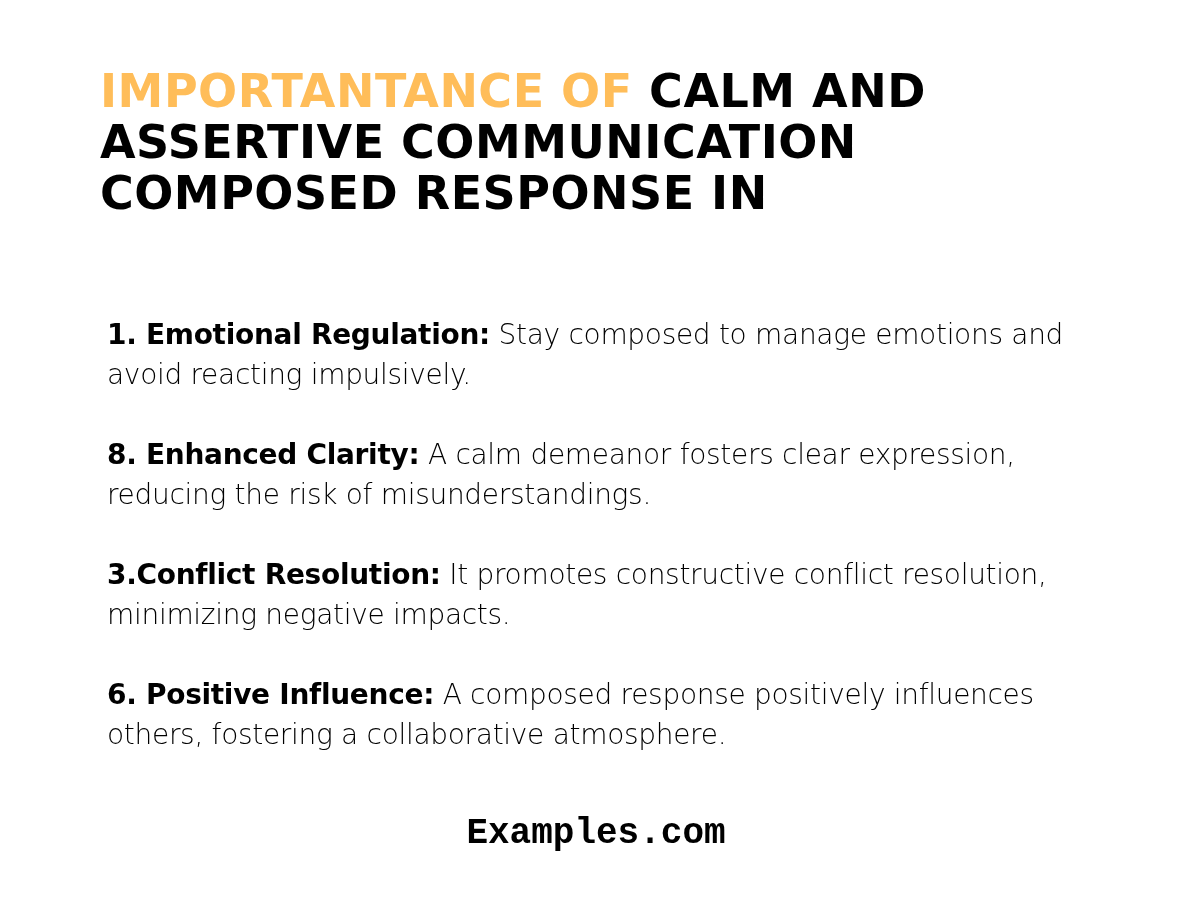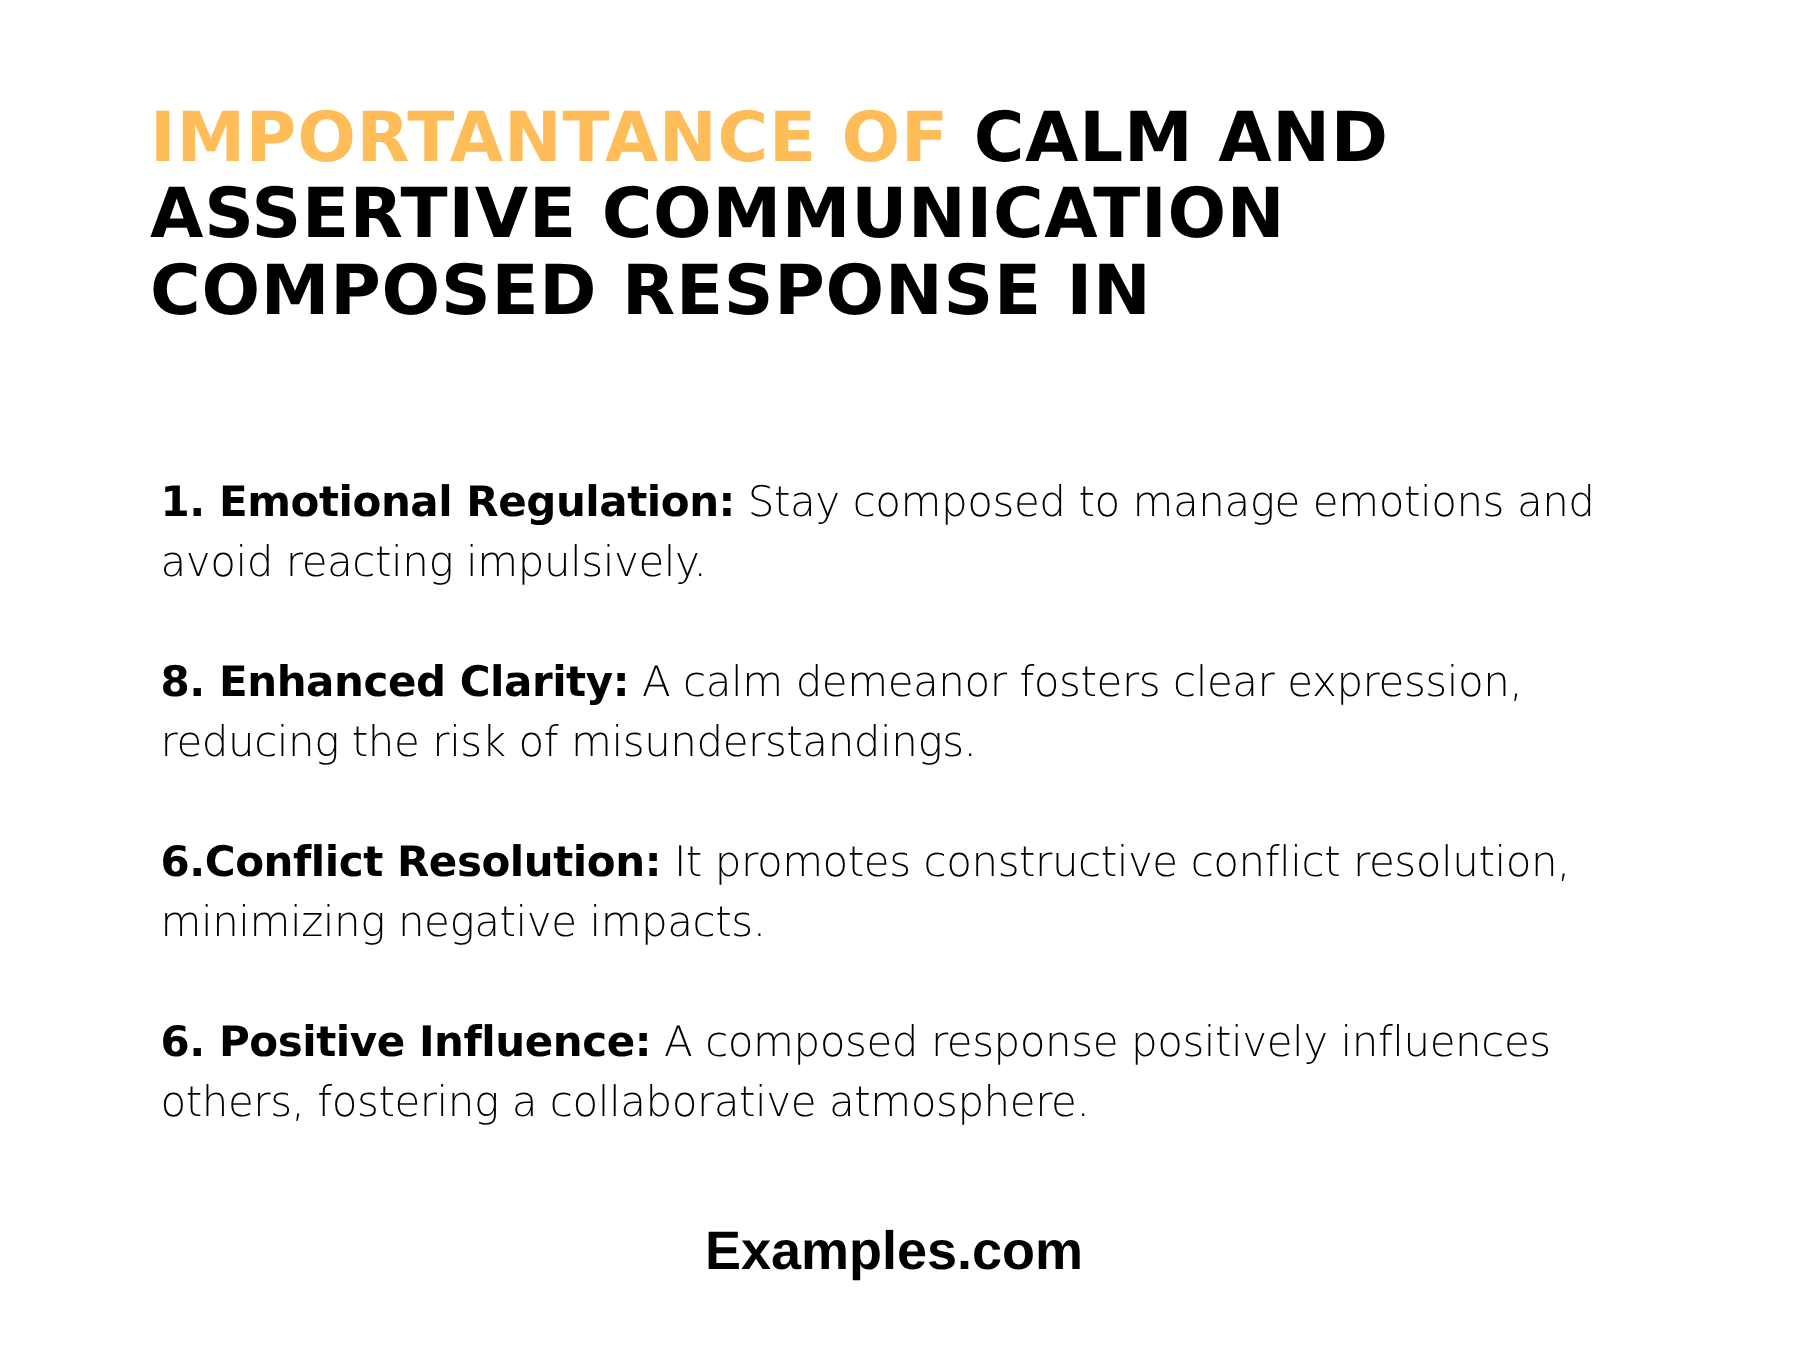--- a/index.html
+++ b/index.html
@@ -87,7 +87,7 @@
     <span class="label">8. Enhanced Clarity:</span><span> A calm demeanor fosters clear expression, reducing the risk of misunderstandings.</span>
   </li>
   <li class="point">
-    <span class="label">6.Conflict Resolution:</span><span> It promotes constructive conflict resolution, minimizing negative impacts.</span>
+    <span class="label">3.Conflict Resolution:</span><span> It promotes constructive conflict resolution, minimizing negative impacts.</span>
   </li>
   <li class="point">
     <span class="label">6. Positive Influence:</span><span> A composed response positively influences others, fostering a collaborative atmosphere.</span>

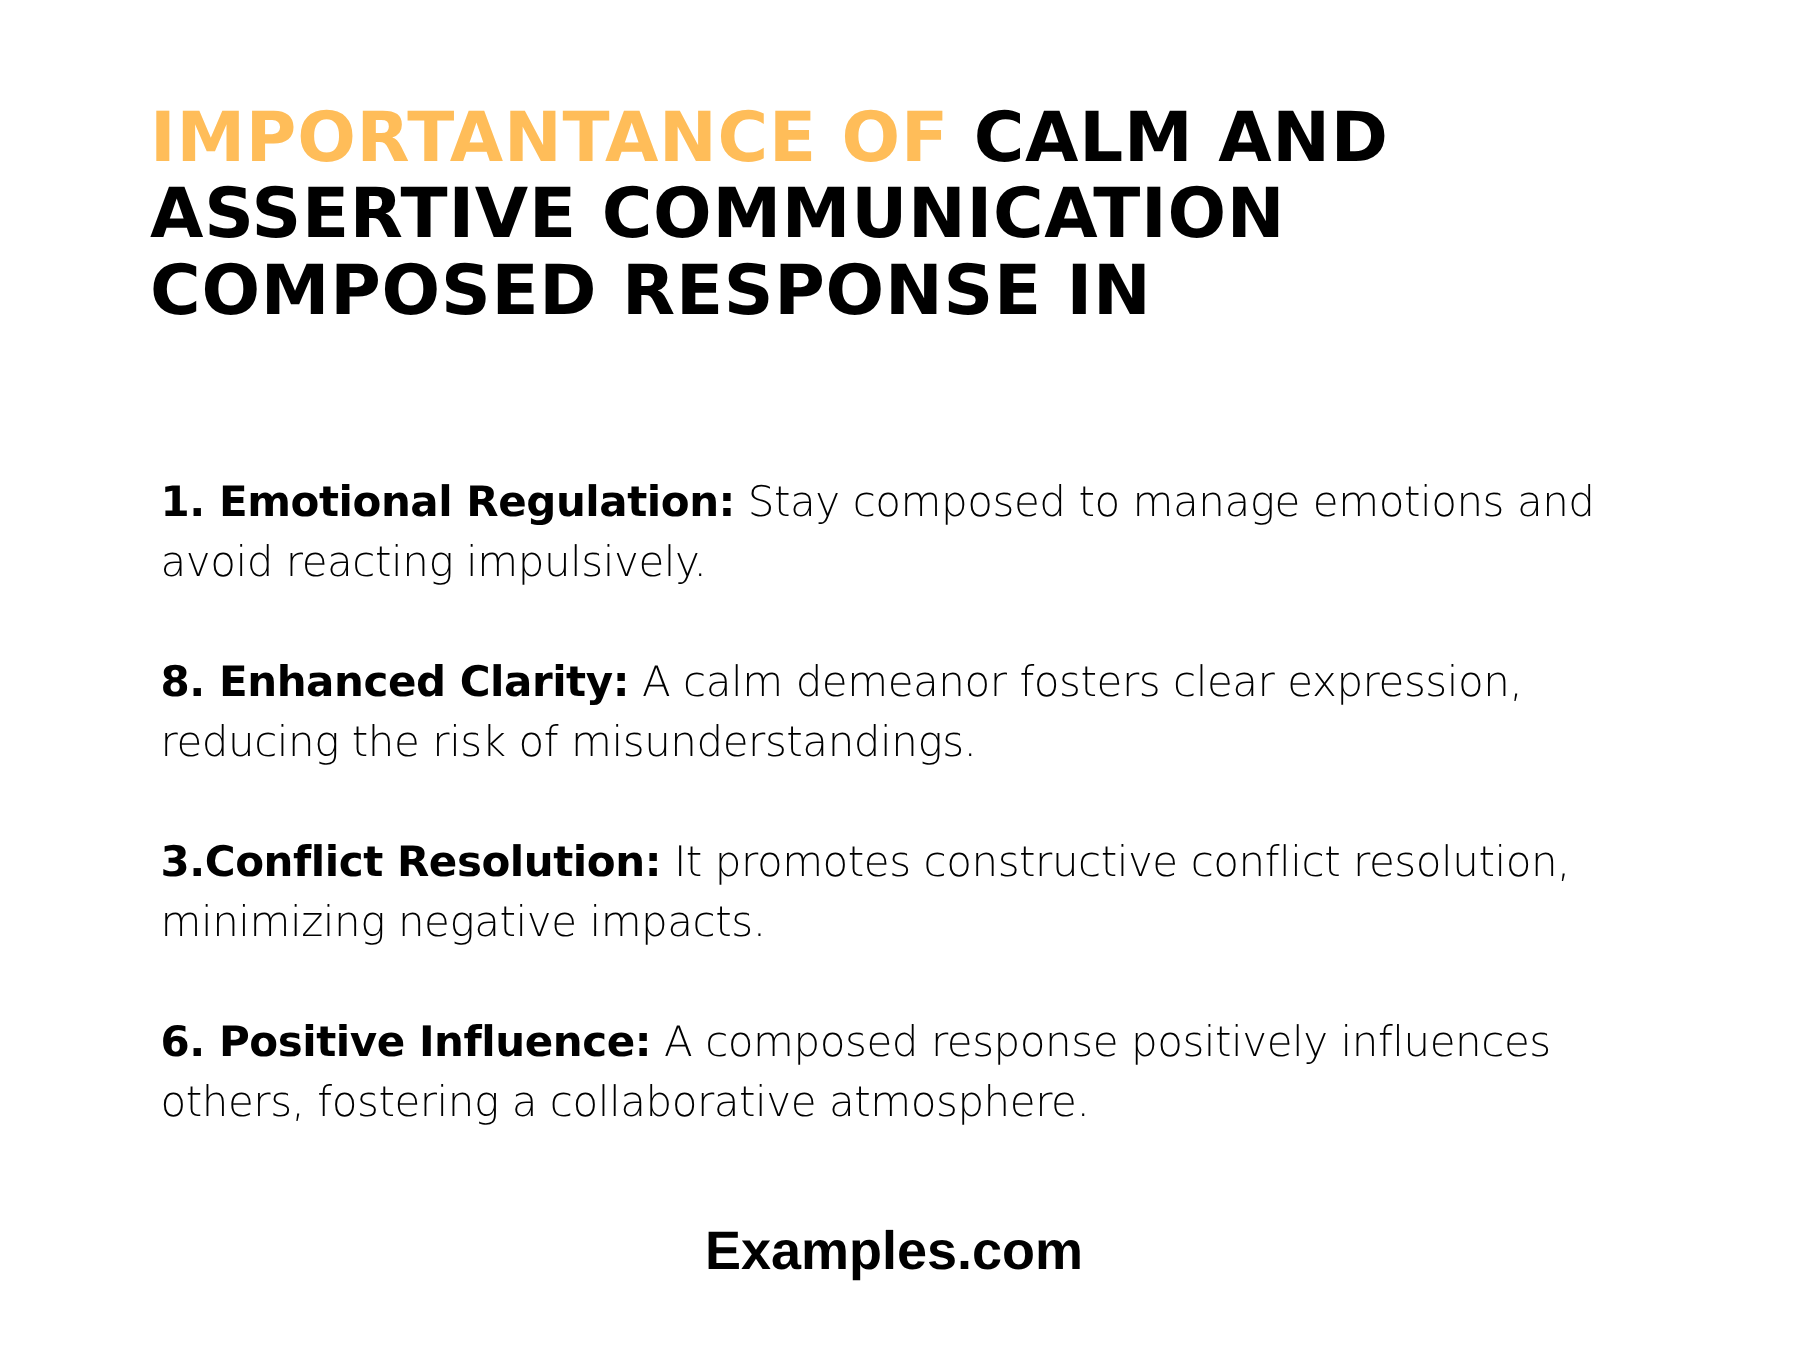--- a/index.html
+++ b/index.html
@@ -63,7 +63,7 @@
       left: 0;
       width: 1192px;
       text-align: center;
-      font-family: Liberation Sans, sans-serif;
+      font-family: Liberation Mono, monospace;
       font-weight: 700;
       font-size: 36px;
       line-height: 48px;

